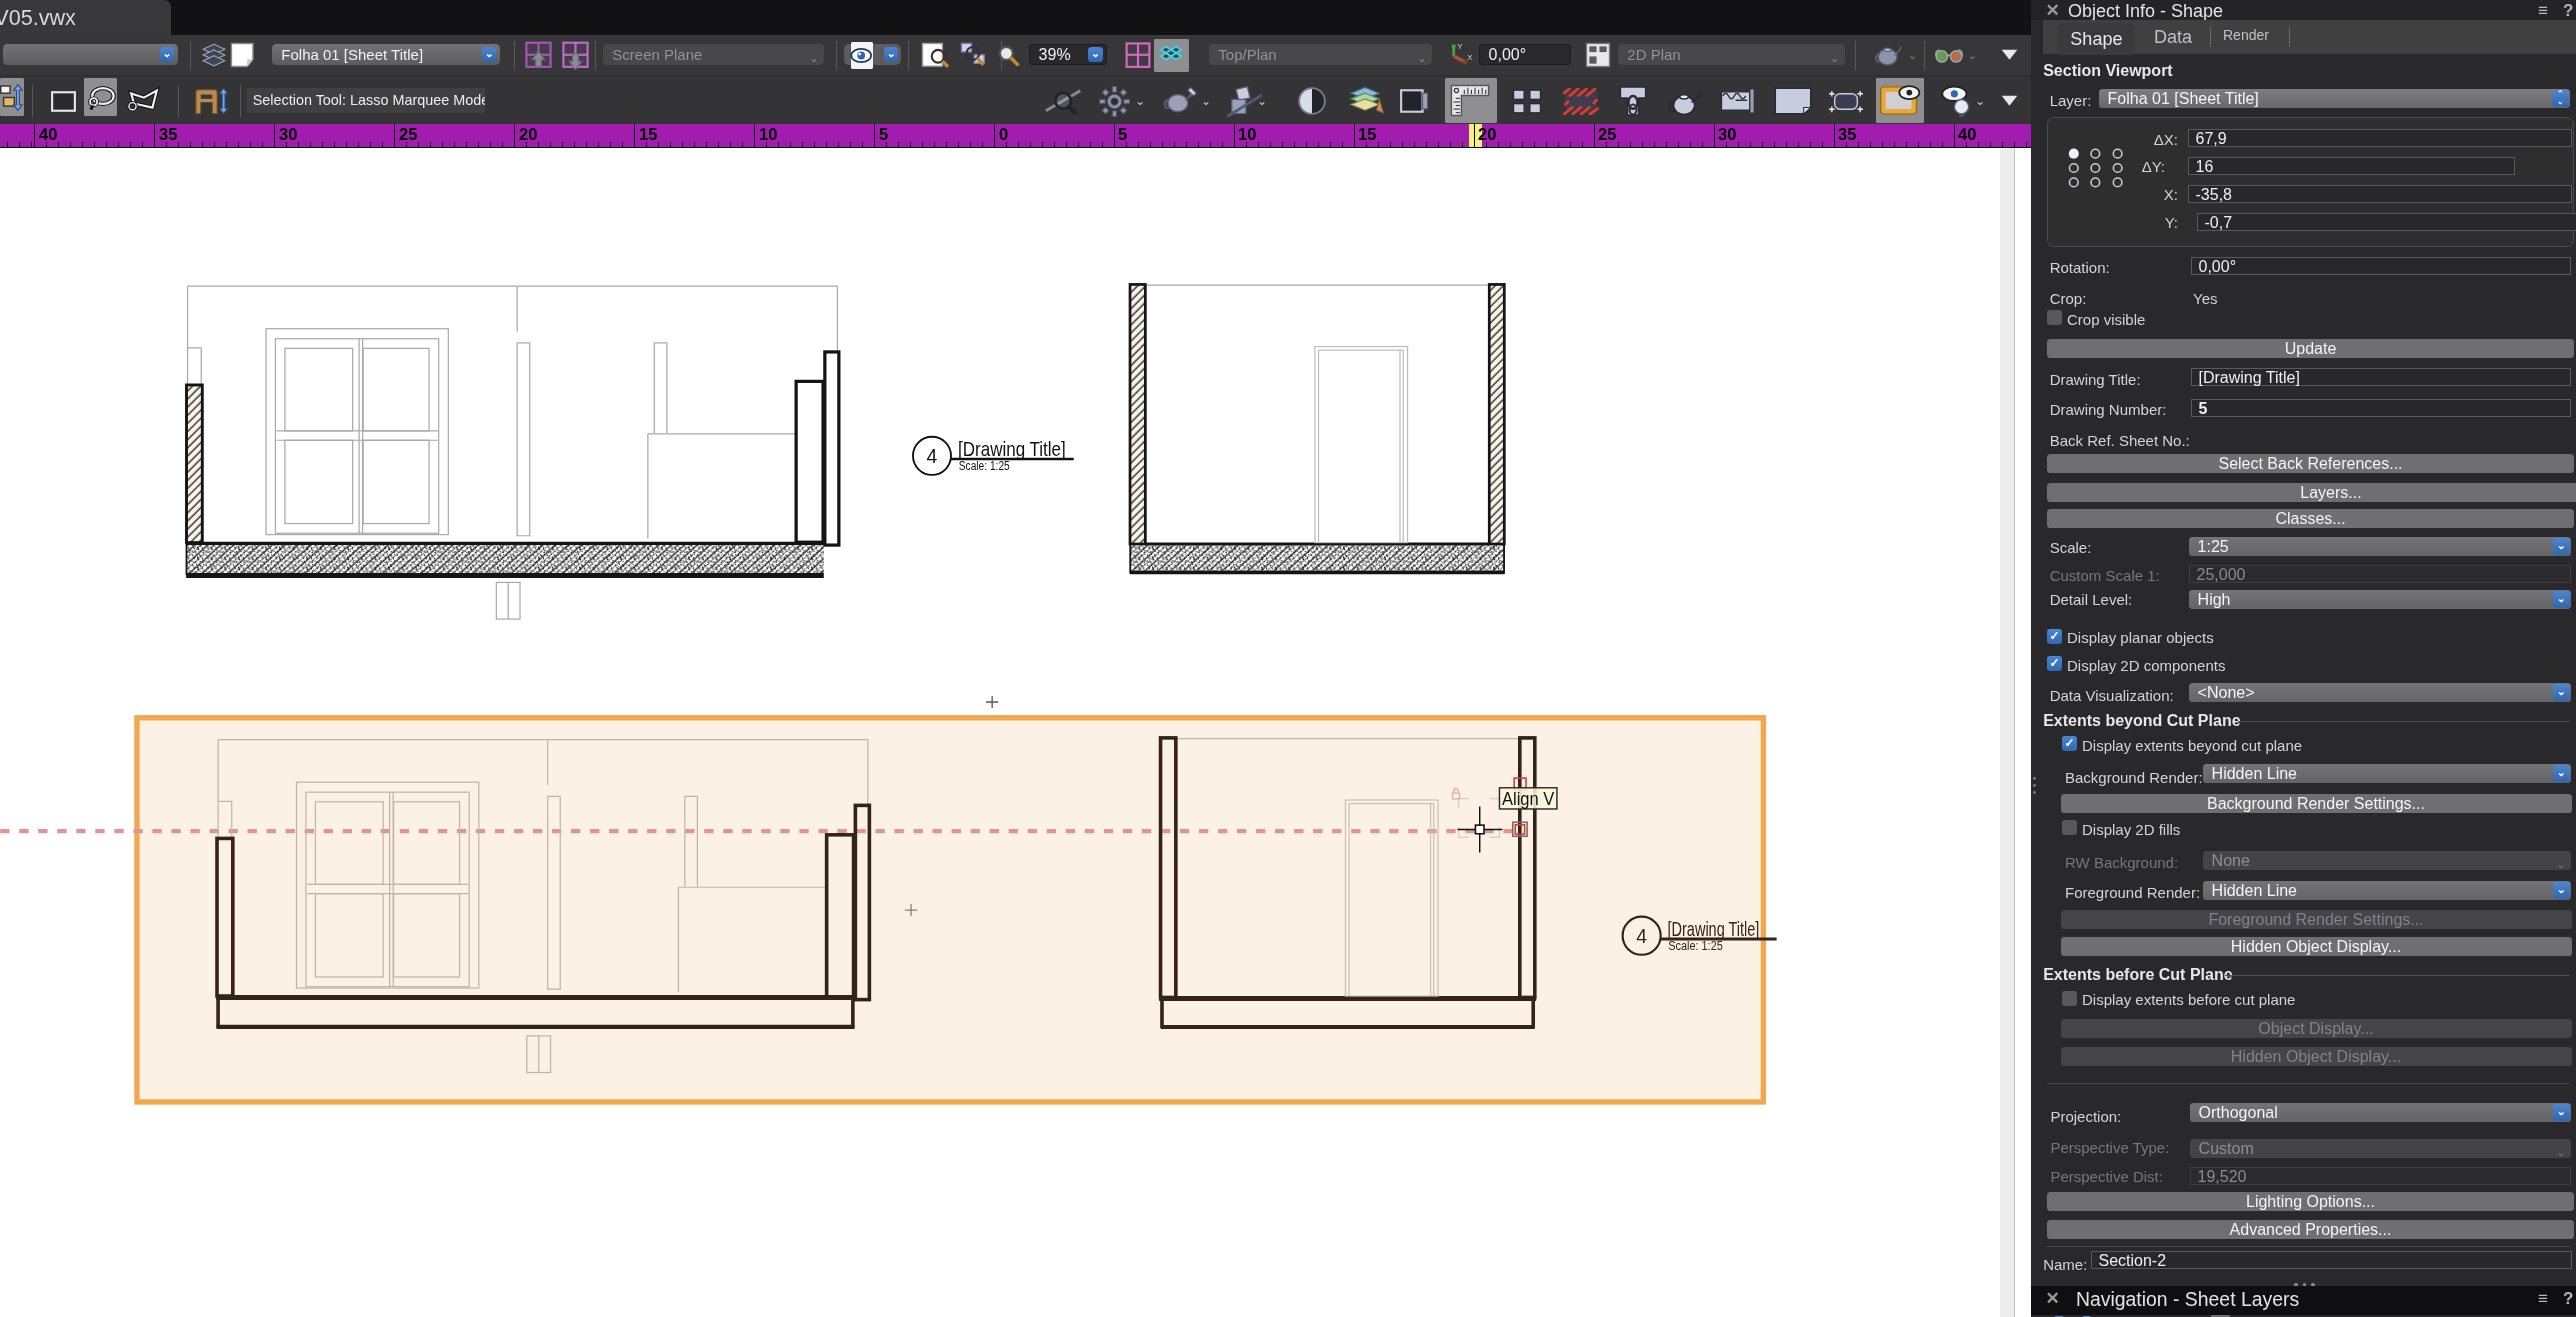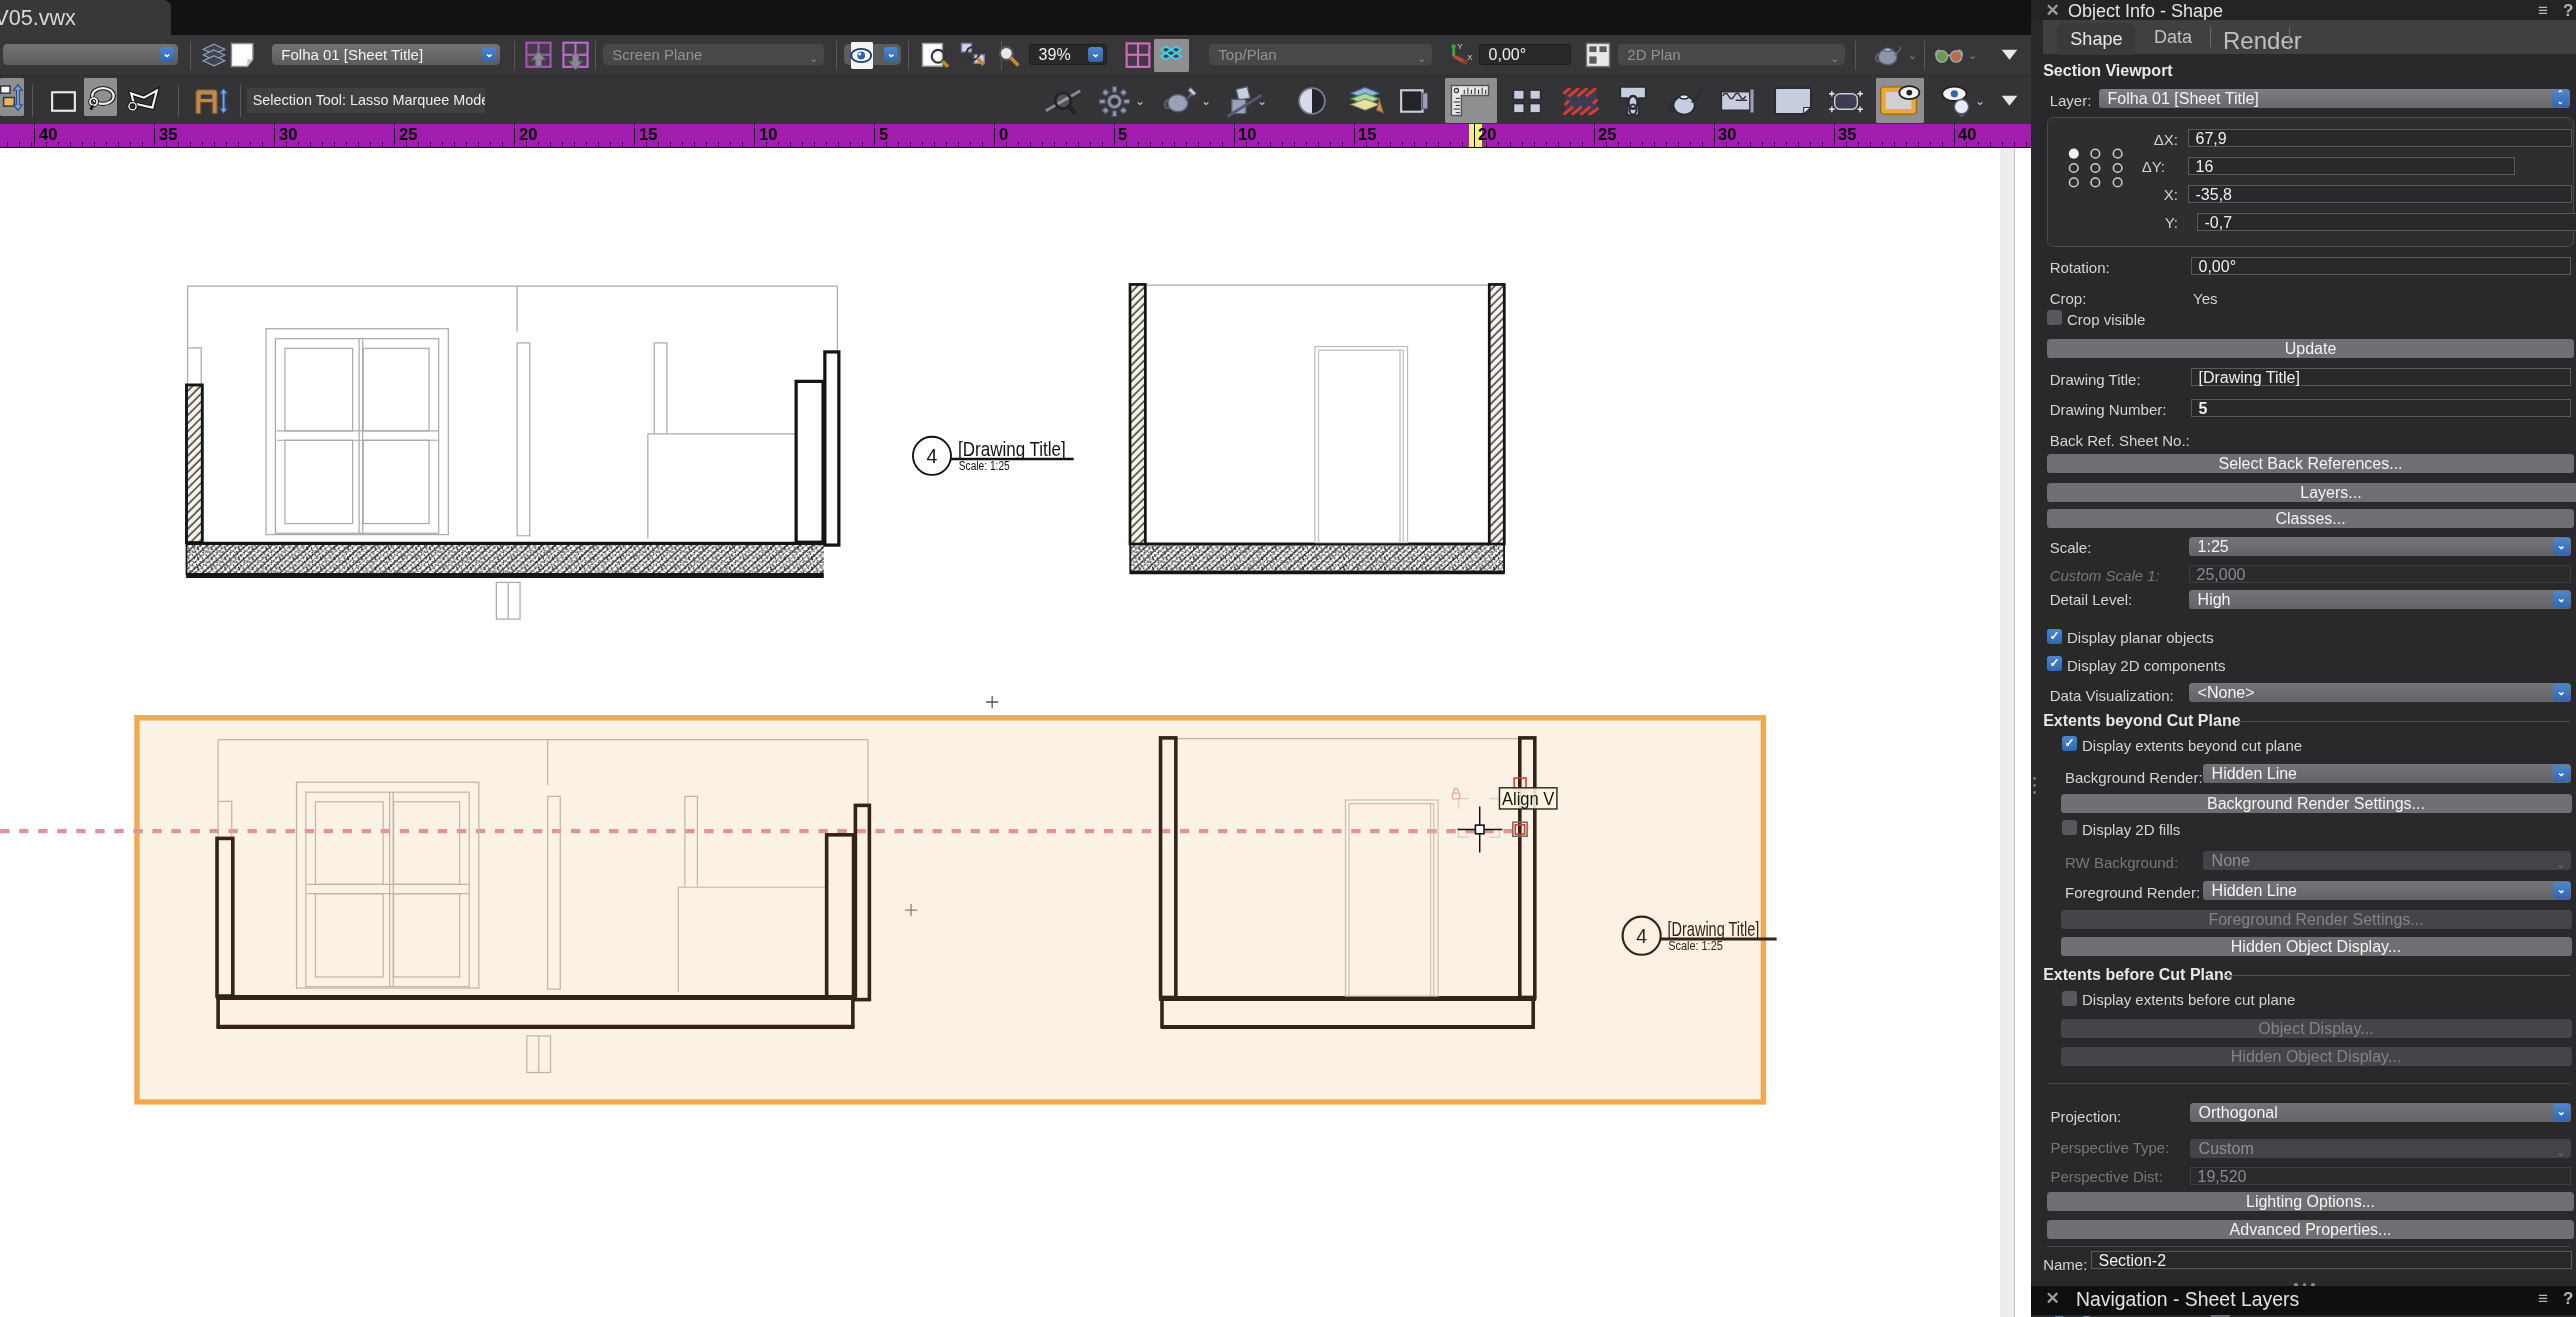--- a/index.html
+++ b/index.html
@@ -582,7 +582,7 @@
   <div class="abs" style="left:14.4px;top:2.9px;width:78px;height:32px;background:#3a3a3c;border-radius:5.7px 5.7px 0 0;color:#e8e8ea;font-size:18px;text-align:center;line-height:32px;">Shape</div>
   <span class="abs" style="left:111px;top:7.2px;color:#c0c0c4;font-size:18px;">Data</span>
   <div class="abs" style="left:167px;top:7.2px;width:1.4px;height:20px;background:#6a6a6e;"></div>
-  <span class="abs" style="left:180px;top:7.2px;color:#c0c0c4;font-size:24px;">Render</span>
+  <span class="abs" style="left:180px;top:7.2px;color:#c0c0c4;font-size:14px;">Render</span>
   <div class="abs" style="left:246px;top:7.2px;width:1.4px;height:20px;background:#6a6a6e;"></div>
 </div>
 <div class="lblb" style="left:12.2px;top:62px;">Section Viewport</div>

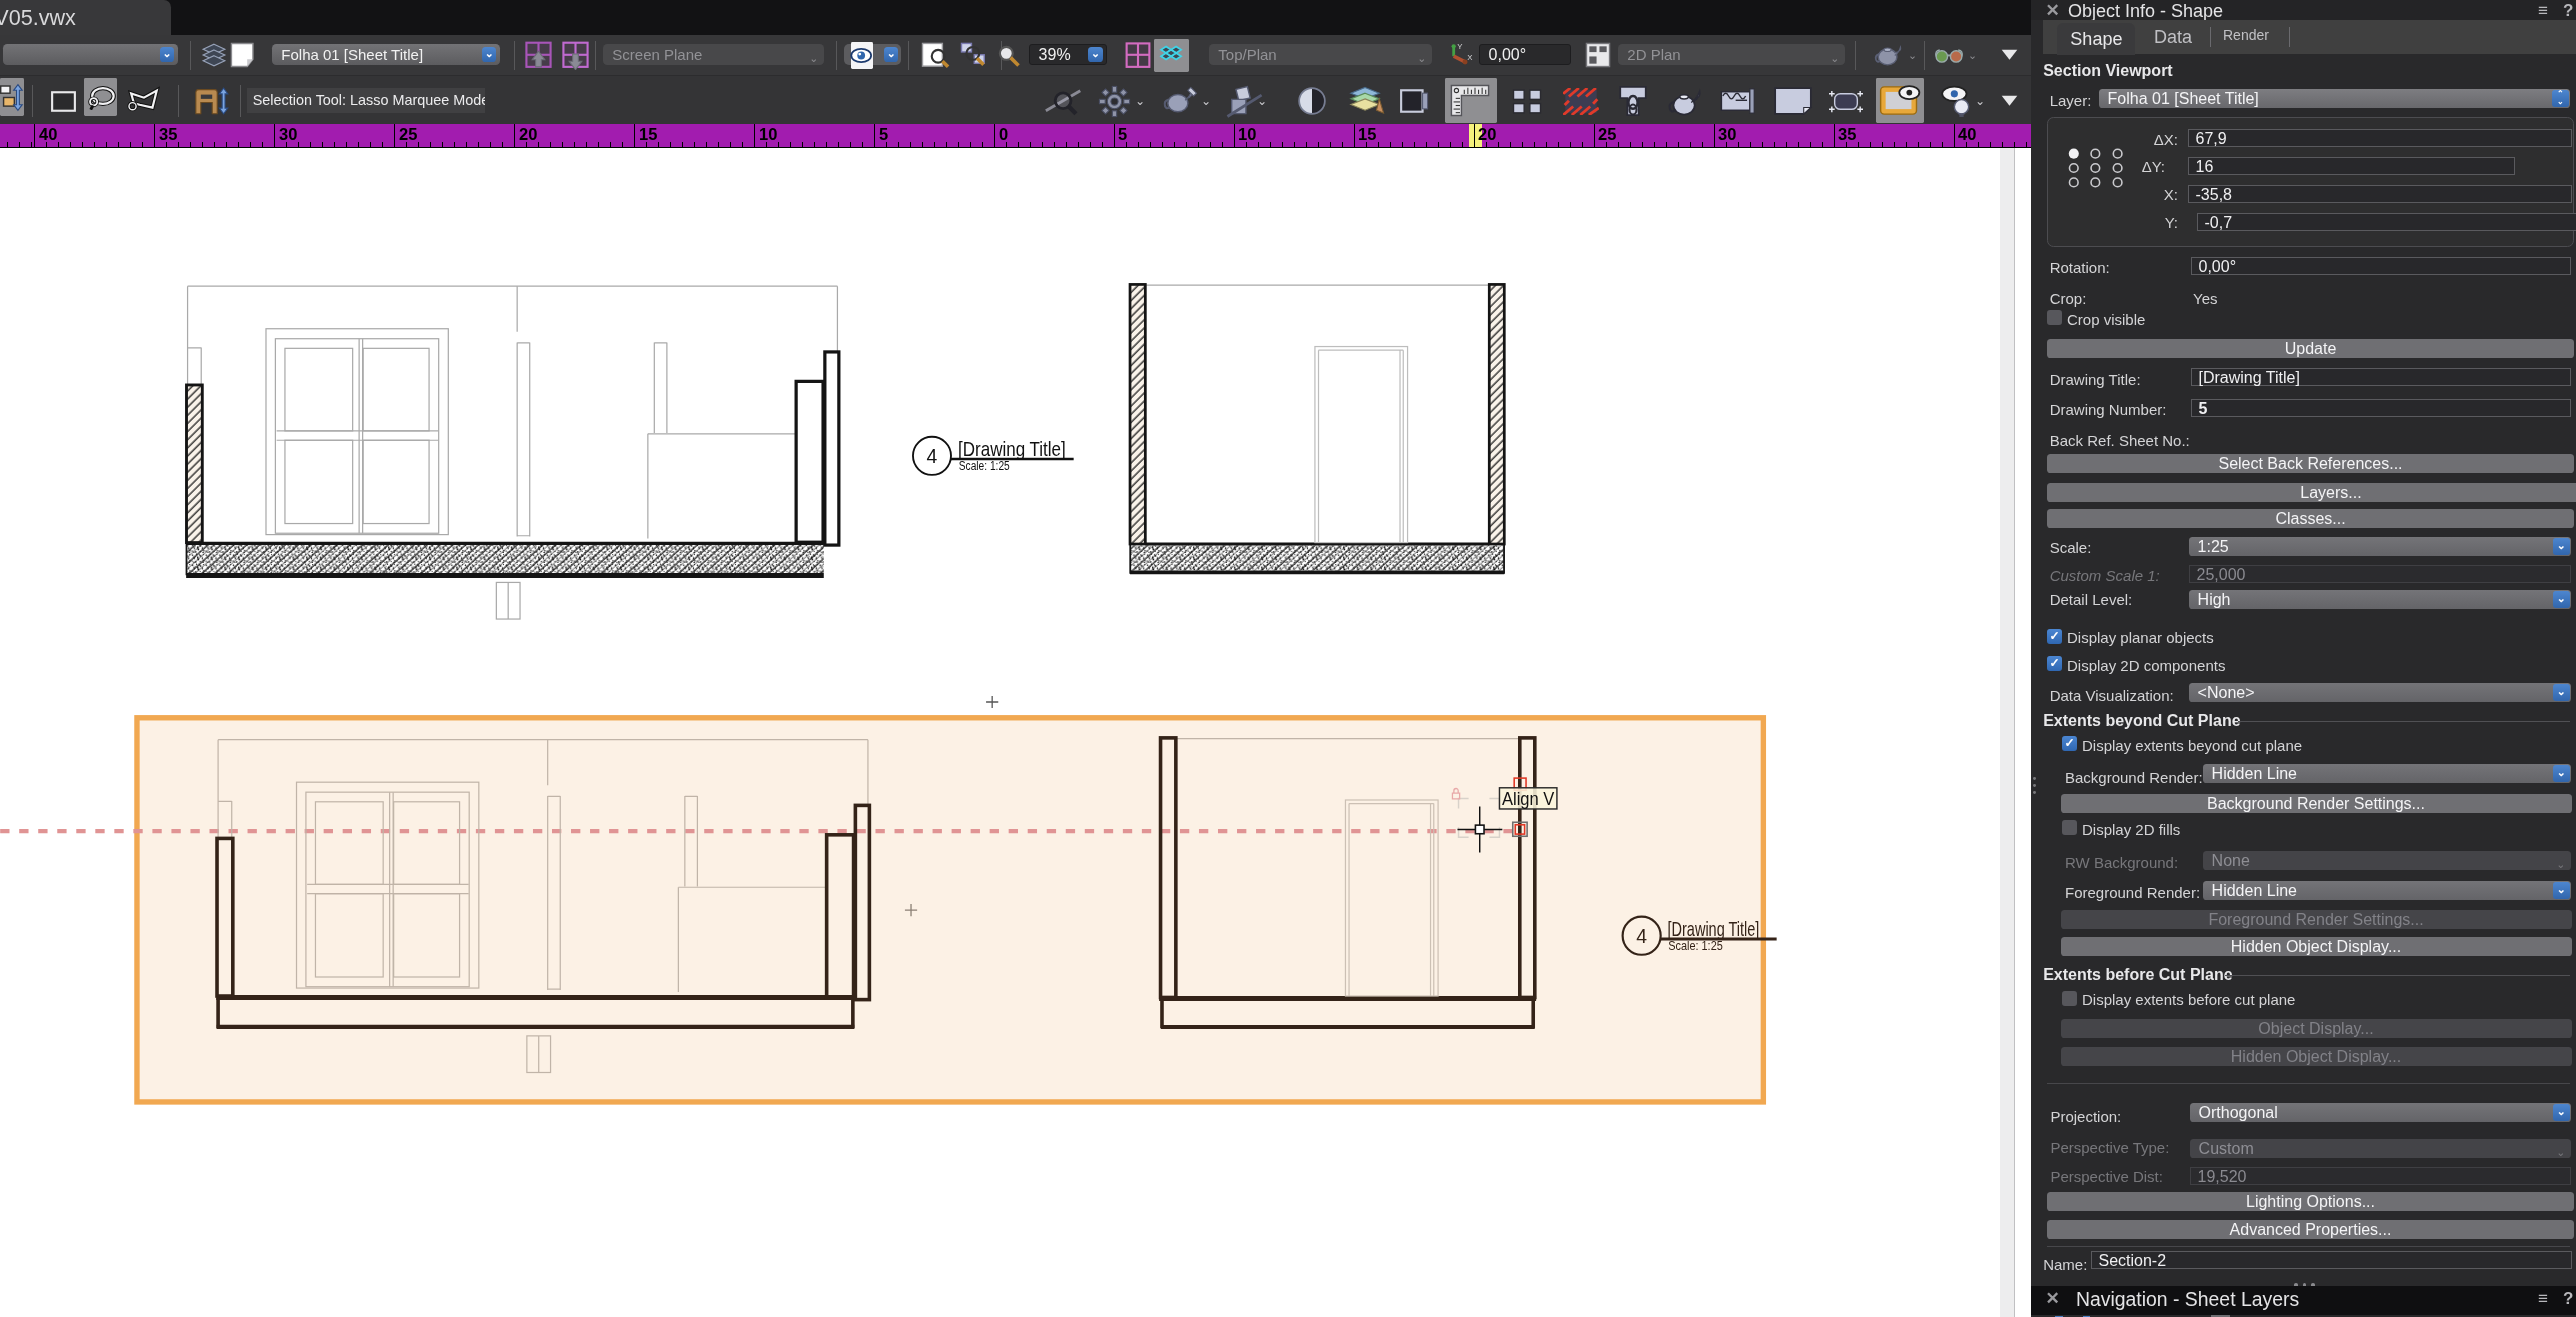--- a/index.html
+++ b/index.html
@@ -628,7 +628,7 @@
 <div class="pbtn" style="left:16px;top:509px;width:527px;">Classes...</div>
 <div class="lbl" style="left:18.7px;top:539px;">Scale:</div>
 <div class="pdd" style="left:158px;top:537px;width:382px;">1:25<span class="sq">⌄</span></div>
-<div class="lbld" style="left:18.7px;top:567px;font-style:italic;">Custom Scale 1:</div>
+<div class="lbld" style="left:18.7px;top:567px;">Custom Scale 1:</div>
 <div class="pfieldd" style="left:158px;top:565px;width:382px;">25,000</div>
 <div class="lbl" style="left:18.7px;top:591px;">Detail Level:</div>
 <div class="pdd" style="left:158px;top:590px;width:382px;">High<span class="sq">⌄</span></div>

